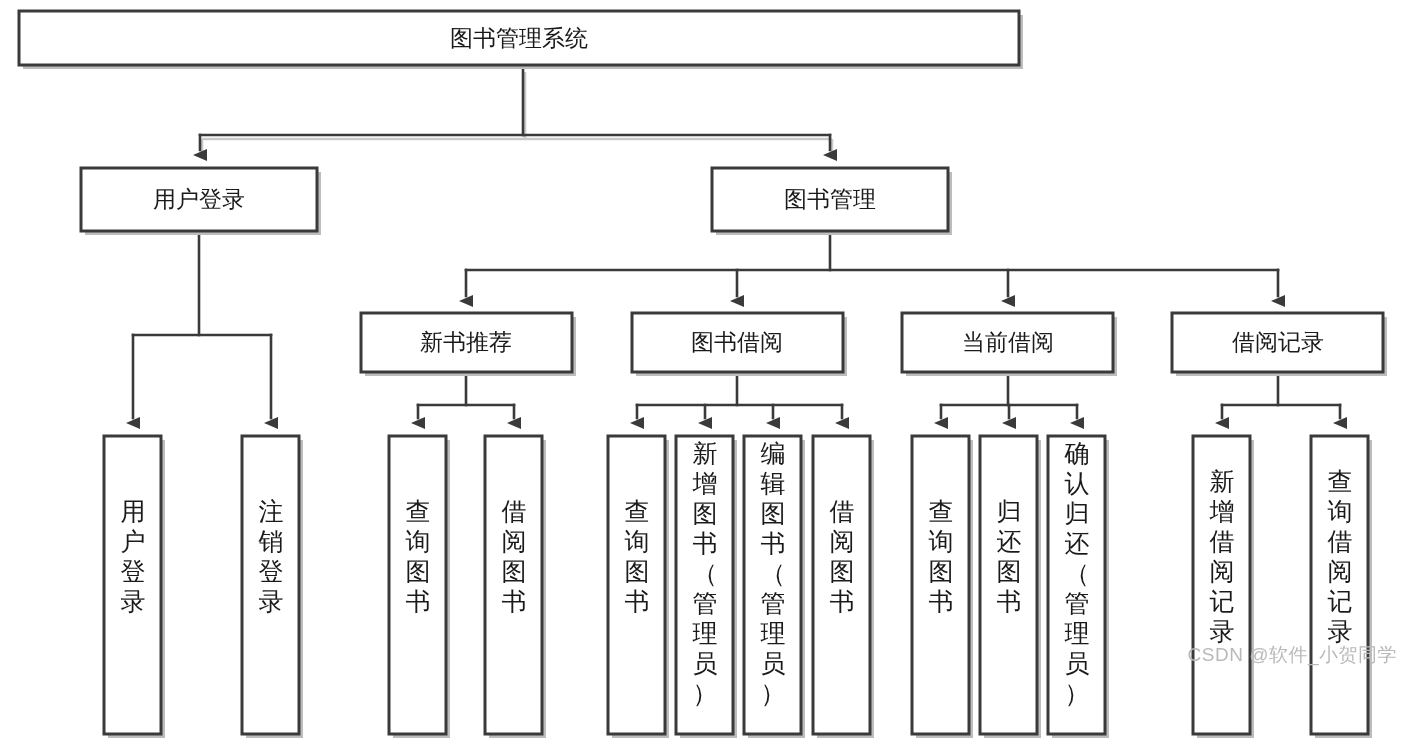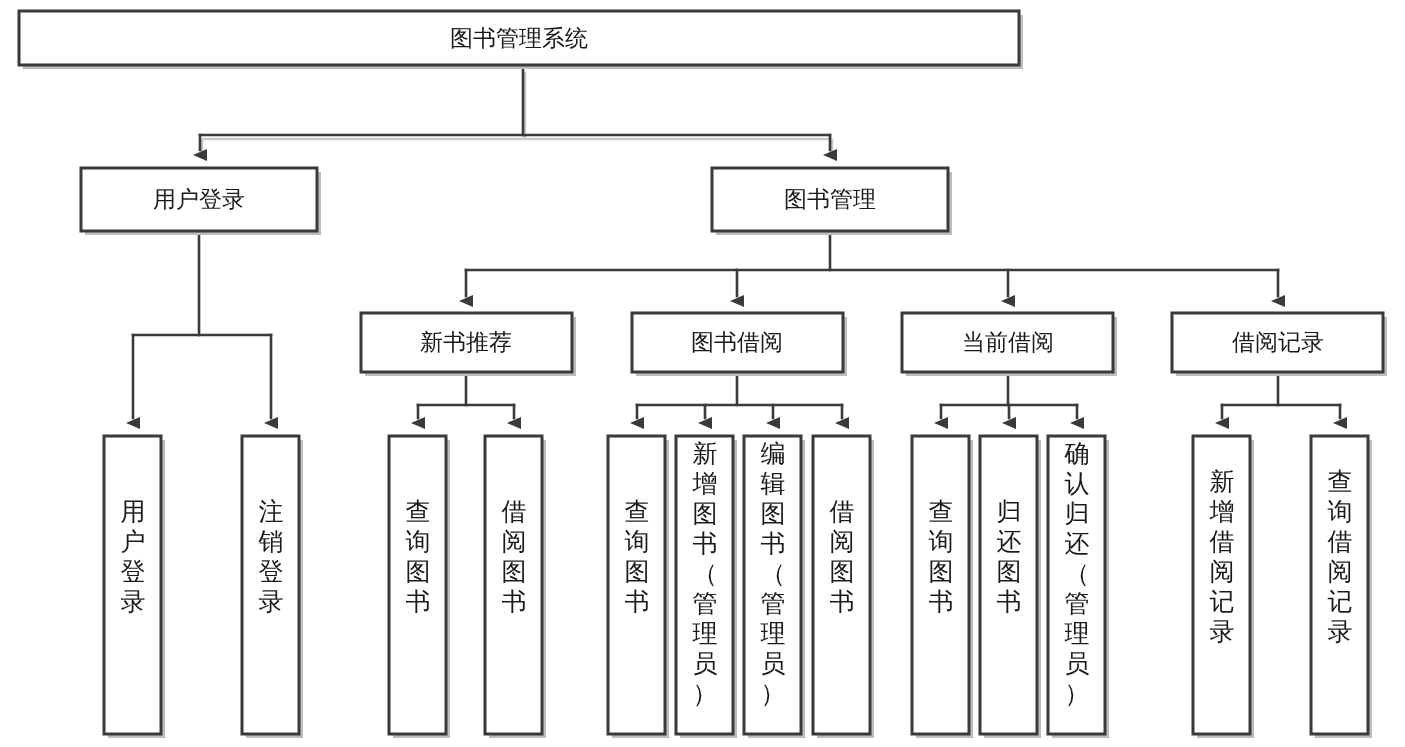--- a/index.html
+++ b/index.html
@@ -237,6 +237,7 @@
 
   </svg>
 
+  <div class="watermark">CSDN @软件_小贺同学</div>
 </div>
 
 </body></html>

